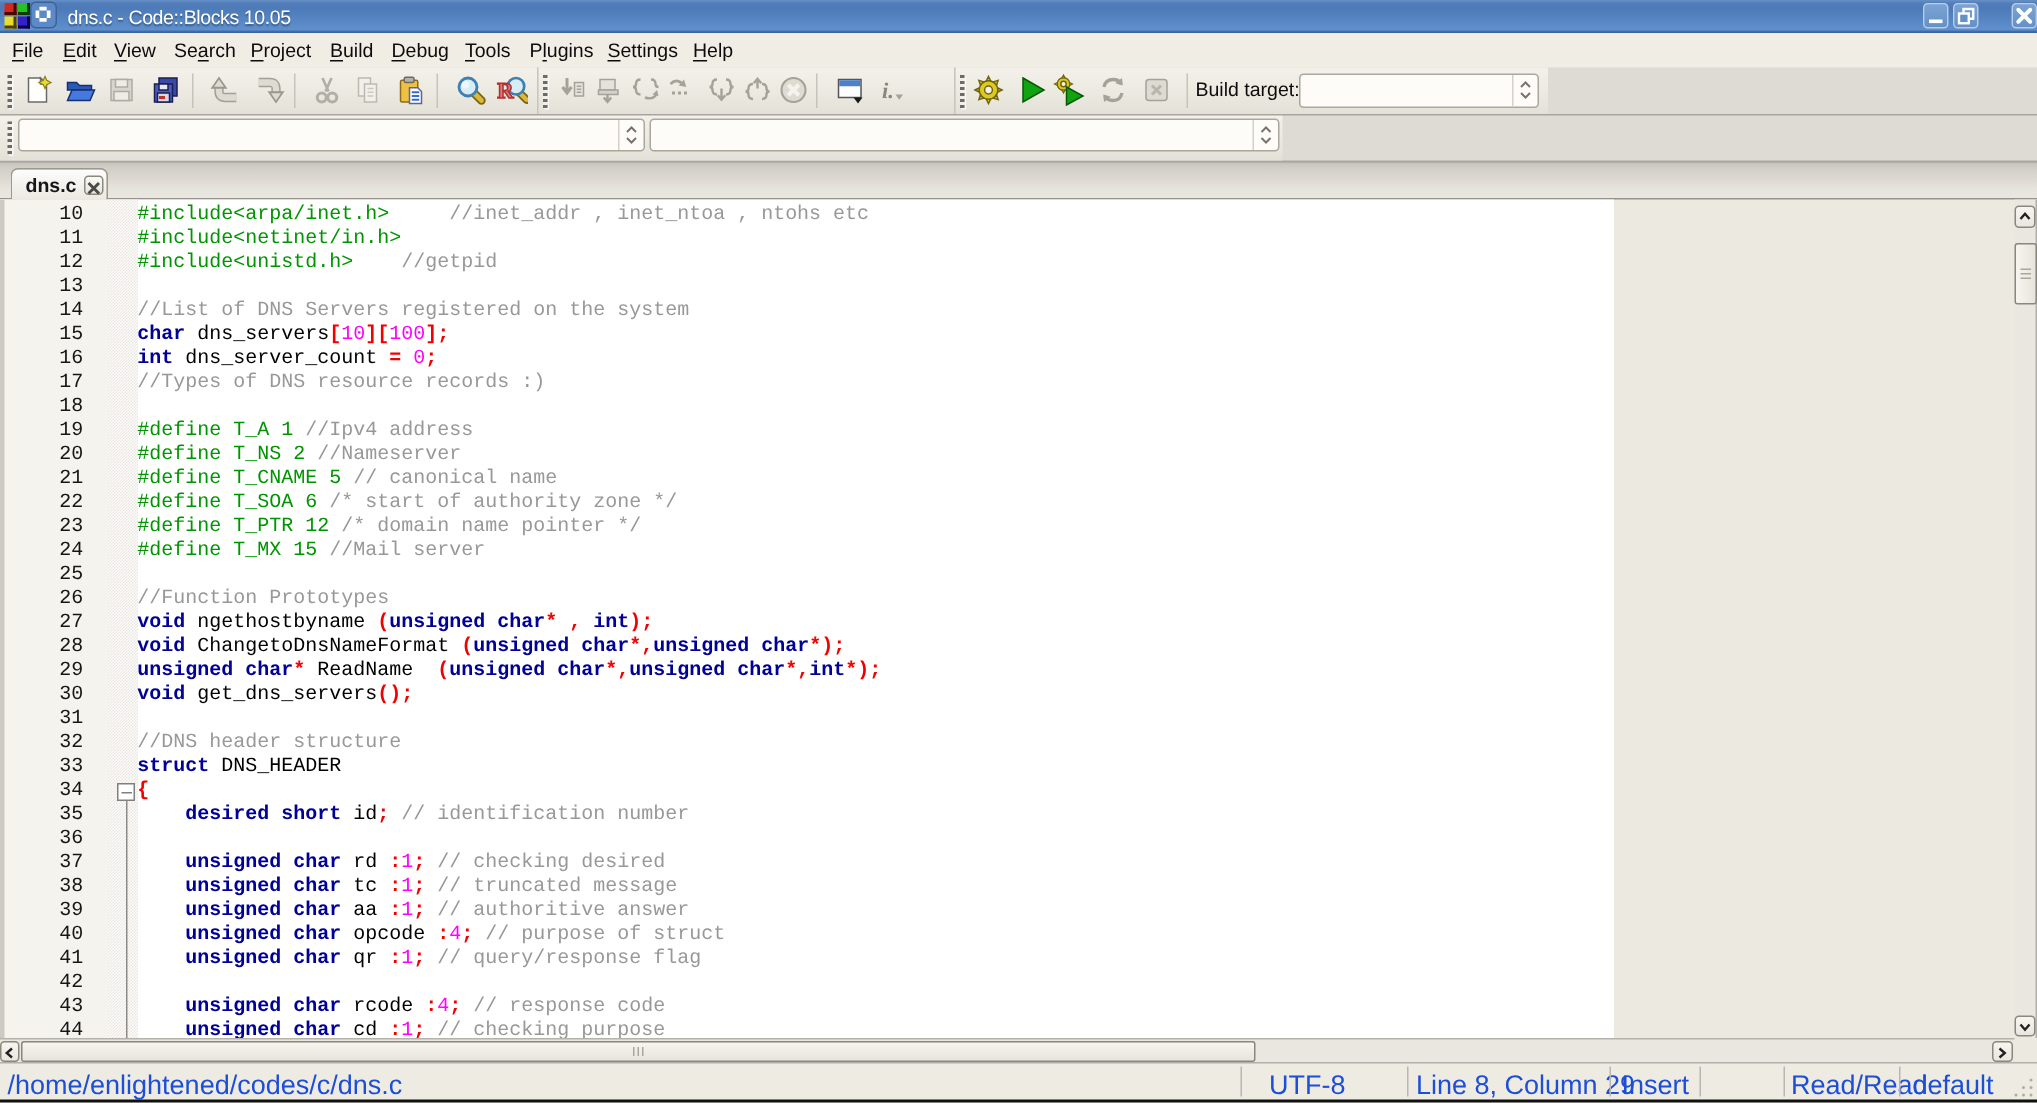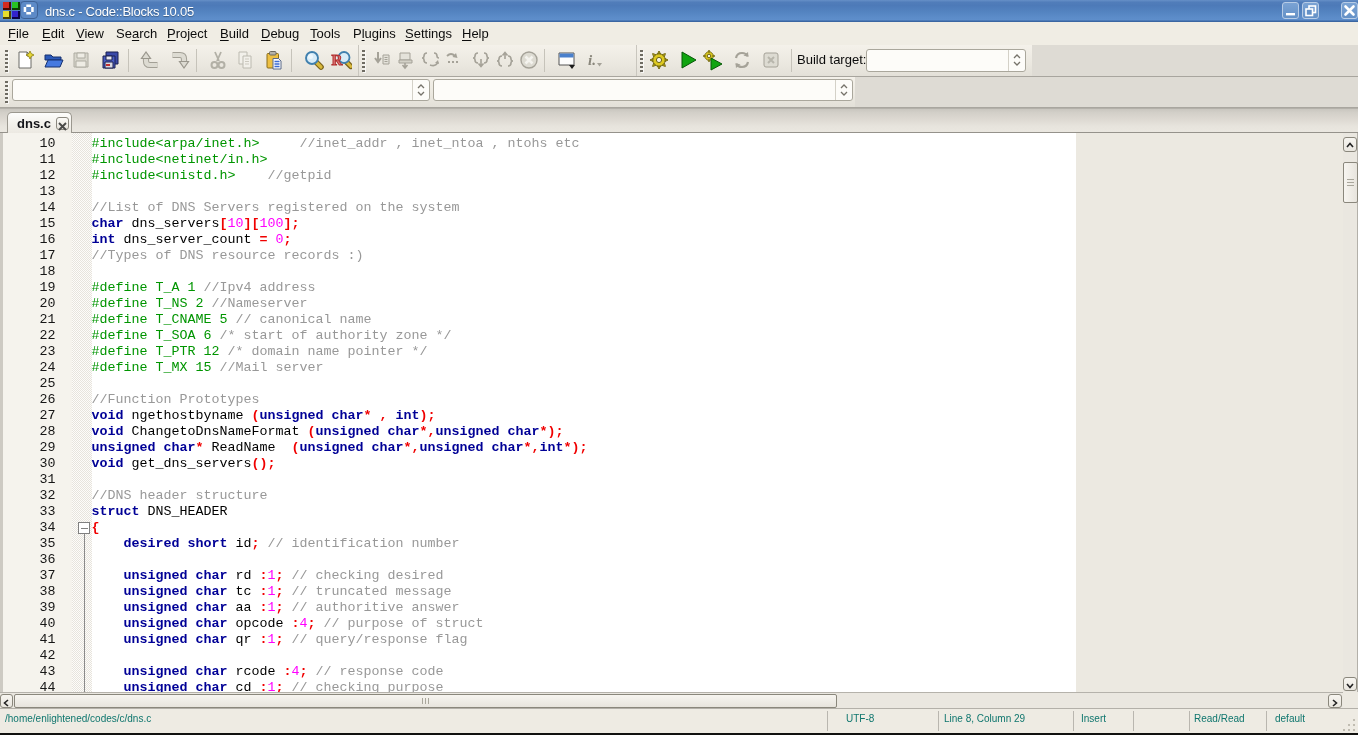--- a/index.html
+++ b/index.html
@@ -69,7 +69,7 @@
 #hthumb{position:absolute;left:14px;top:1px;width:823px;height:14px;border:1px solid #8a877c;border-radius:2px;background:linear-gradient(180deg,#f7f5f0,#e7e4dd);}
 
 
-#statusbar{position:absolute;left:0;top:708px;width:1358px;height:27px;background:#eeebe3;border-top:1px solid #b3b0a9;font-size:10px;color:#0f766e;}
+#statusbar{position:absolute;left:0;top:708px;width:1358px;height:27px;background:#eeebe3;border-top:1px solid #b3b0a9;font-size:18px;color:#1d4ed8;}
 #statusbar:after{content:"";position:absolute;left:0;bottom:0;width:100%;height:2px;background:#11110f;}
 .sfield{position:absolute;top:3.5px;}
 .ssep{position:absolute;top:2px;width:1px;height:20px;background:#b9b6af;}

